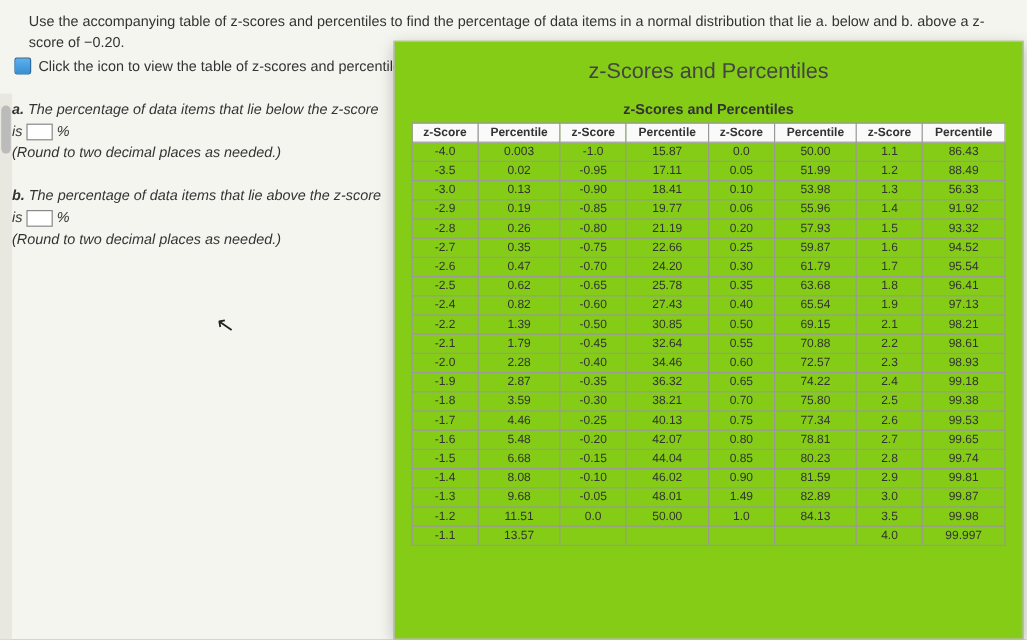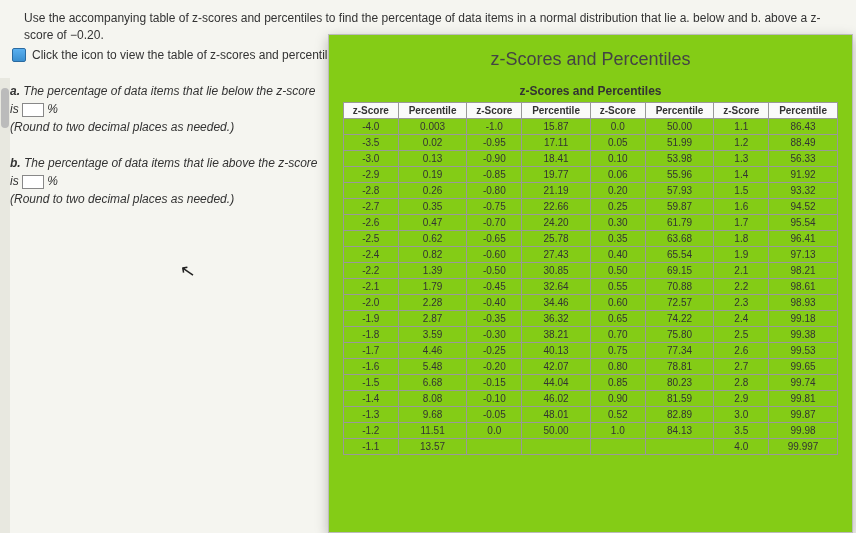--- a/index.html
+++ b/index.html
@@ -340,7 +340,7 @@
             <td>9.68</td>
             <td>-0.05</td>
             <td>48.01</td>
-            <td>0.52</td>
+            <td>1.49</td>
             <td>82.89</td>
             <td>3.0</td>
             <td>99.87</td>

